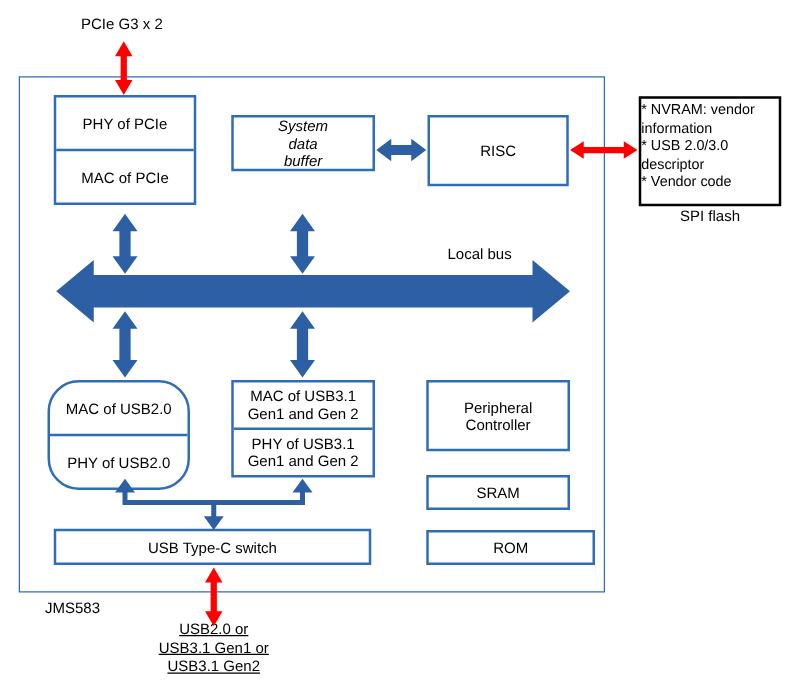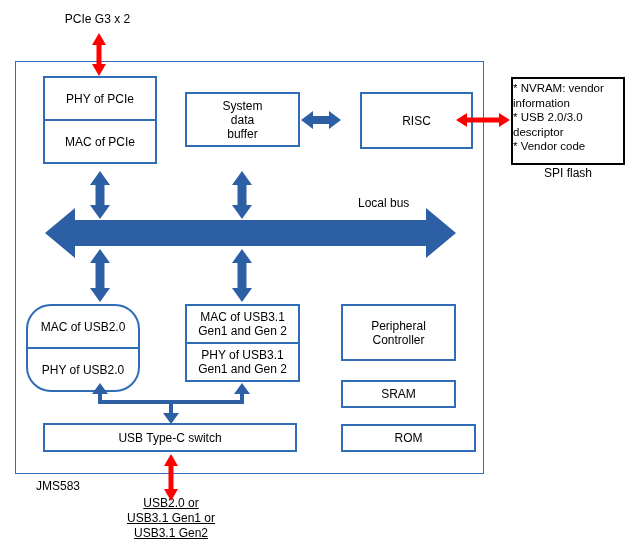--- a/index.html
+++ b/index.html
@@ -54,7 +54,7 @@
     <div class="cell">MAC of PCIe</div>
   </div>
 
-  <div class="box" style="left:185px; top:92px; width:115px; height:55px;">System
+  <div class="box" style="left:185px; top:92px; width:115px; height:45px;font-style:italic;">System
 data
 buffer</div>
 

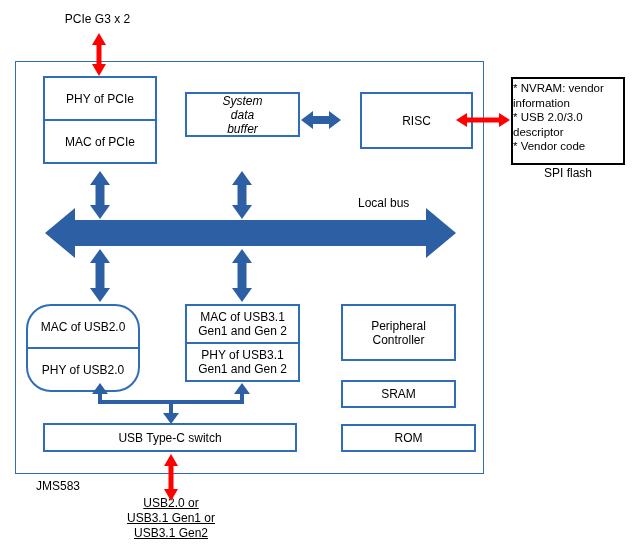--- a/index.html
+++ b/index.html
@@ -58,7 +58,7 @@
 data
 buffer</div>
 
-  <div class="box" style="left:360px; top:92px; width:113px; height:57px;">RISC</div>
+  <div class="box" style="left:342px; top:92px; width:113px; height:57px;">RISC</div>
 
   <div class="nvram">* NVRAM: vendor
 information

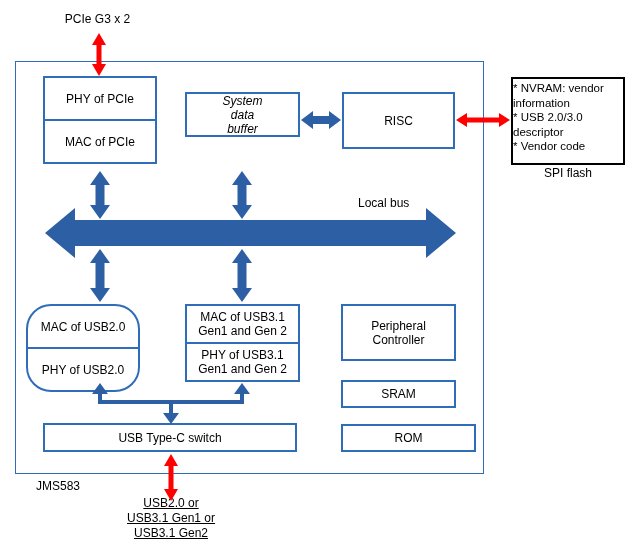--- a/index.html
+++ b/index.html
@@ -67,7 +67,7 @@
 * Vendor code</div>
   <div class="lbl" style="left:511px; top:166px; width:114px; text-align:center;">SPI flash</div>
 
-  <div class="stack" style="left:26px; top:304px; width:114px; height:88px;border-radius:25px;">
+  <div class="stack" style="left:38px; top:304px; width:114px; height:88px;border-radius:25px;">
     <div class="cell">MAC of USB2.0</div>
     <div class="cell">PHY of USB2.0</div>
   </div>

